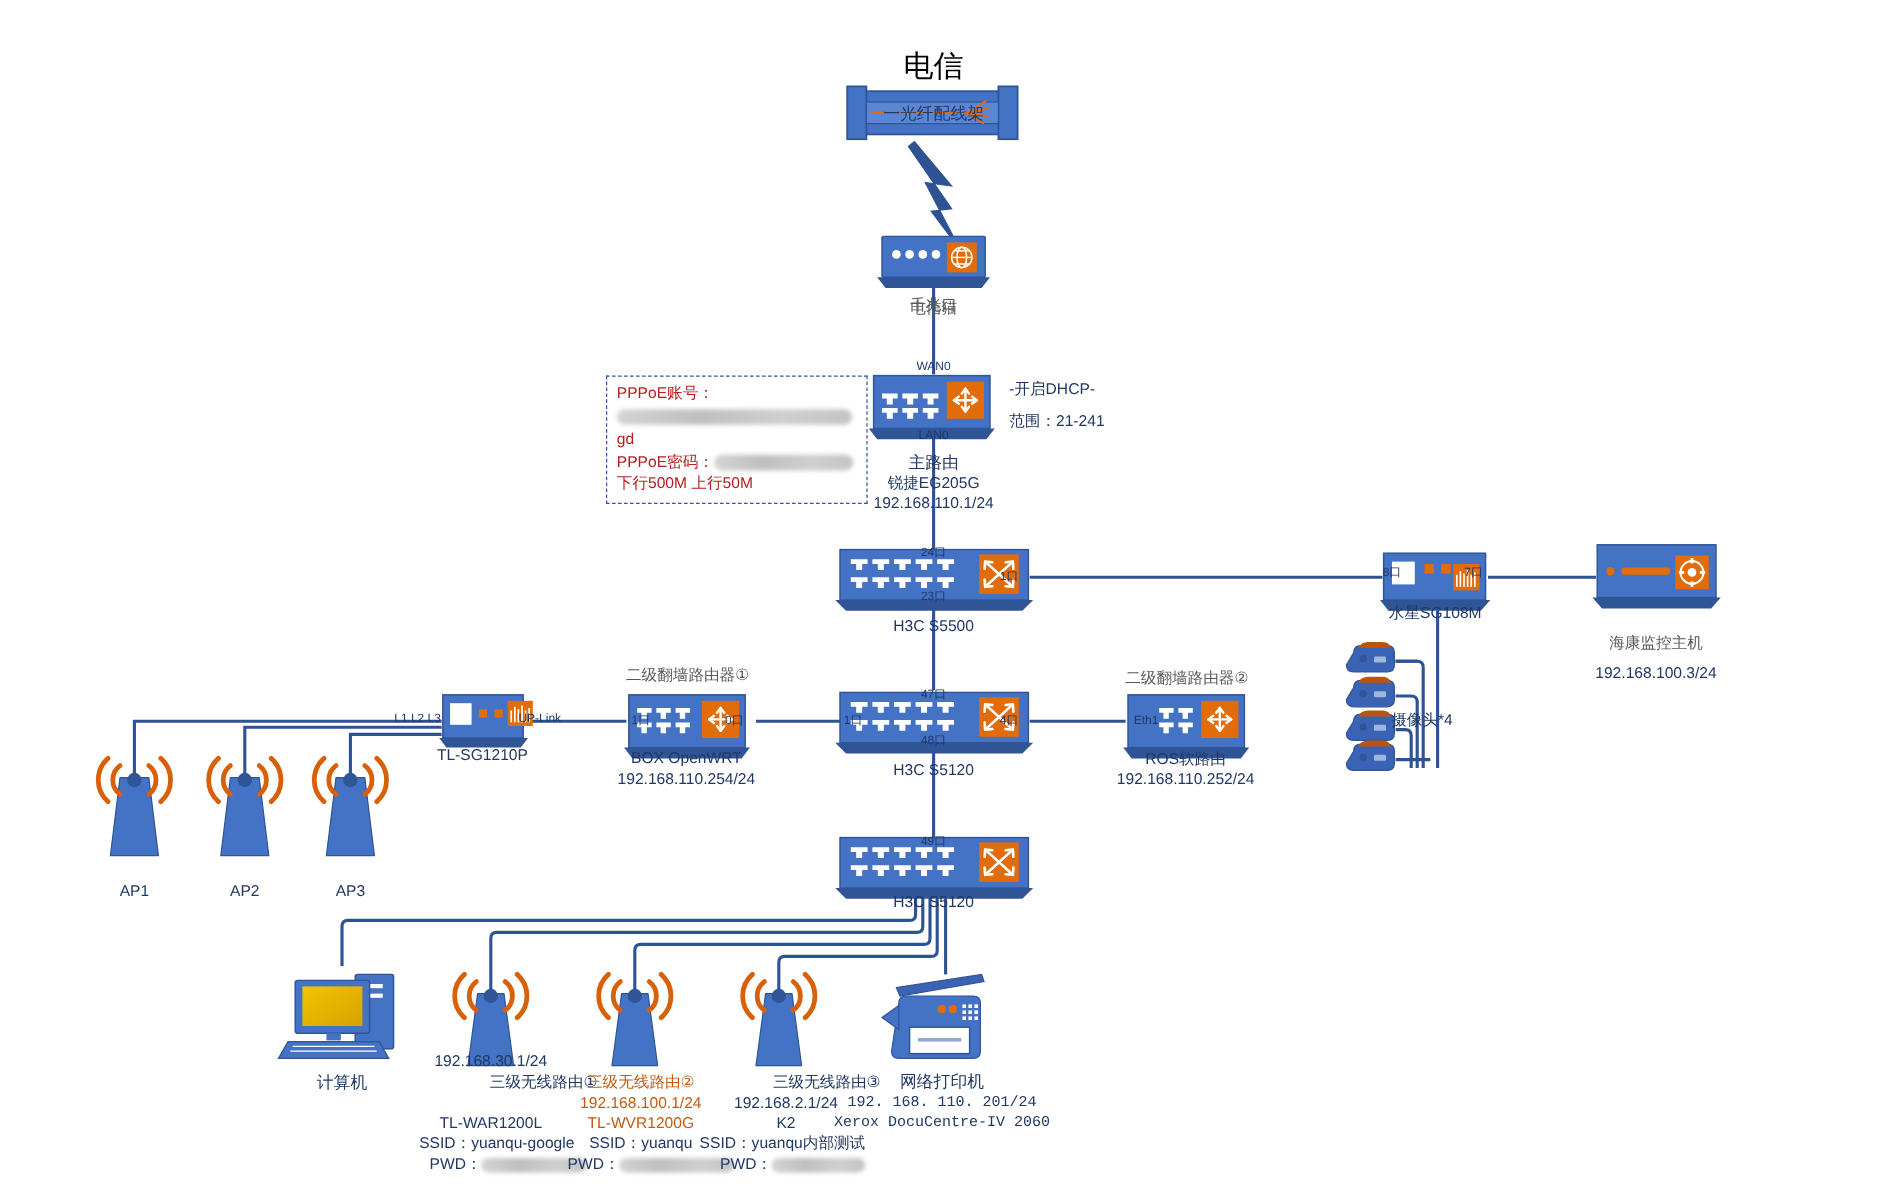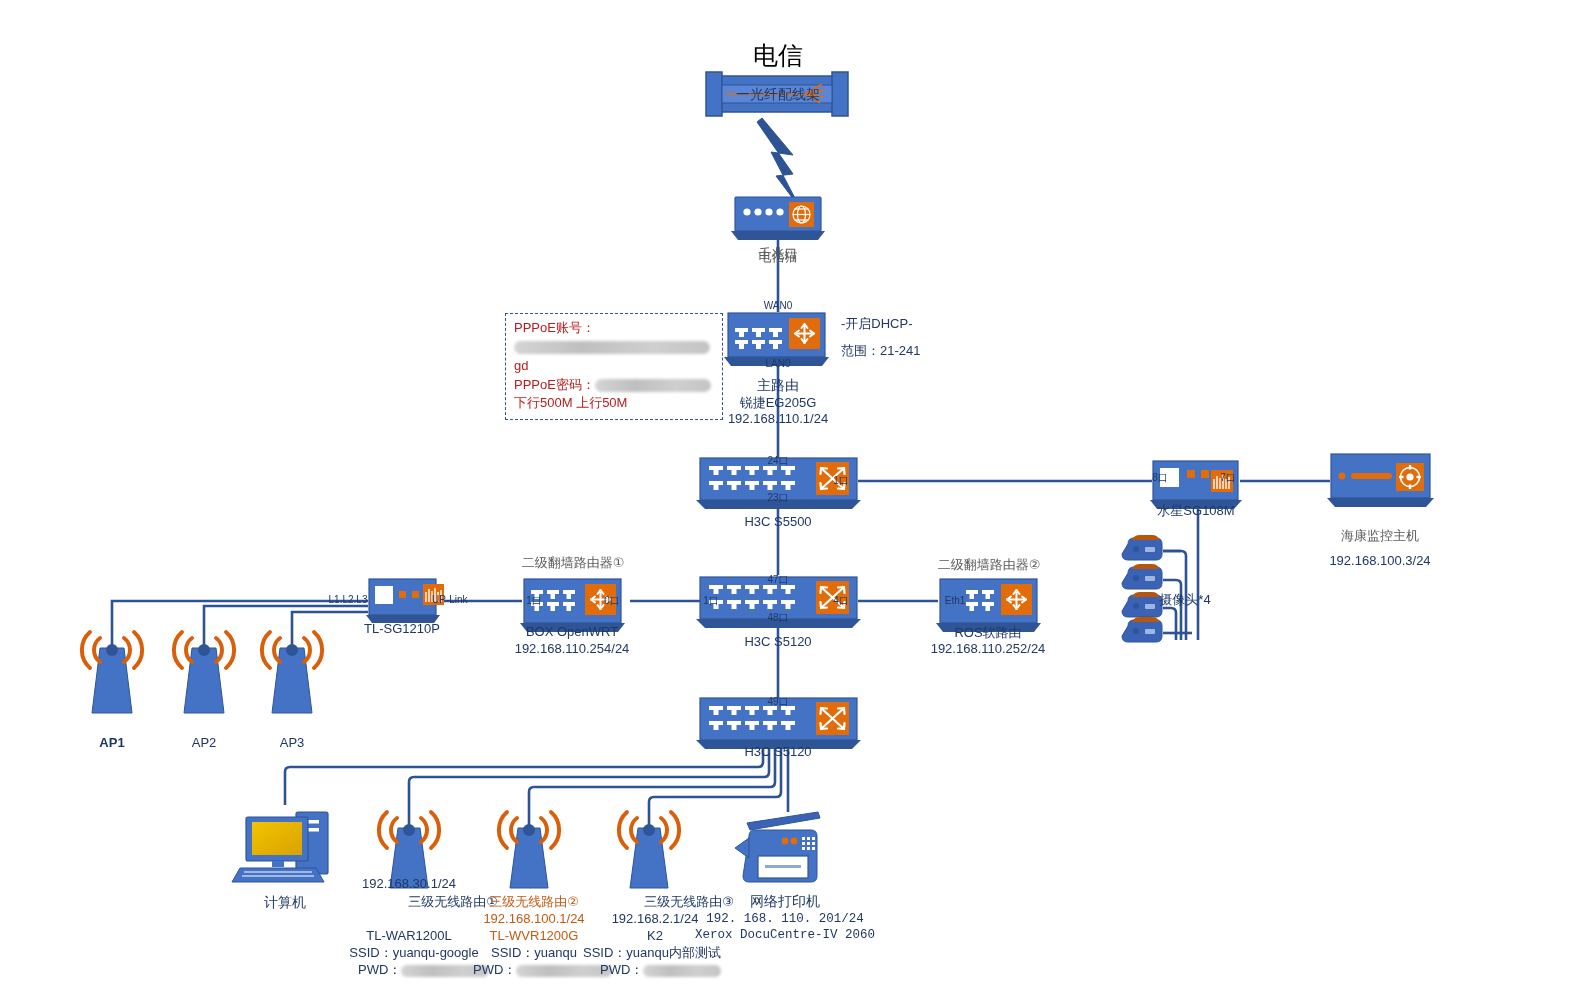--- a/index.html
+++ b/index.html
@@ -541,7 +541,7 @@
   <div class="lbl left port" style="left:432px; top:594px;">UP-Link</div>
   <div class="lbl" style="left:402px; top:621px;">TL-SG1210P</div>
 
-  <div class="lbl" style="left:112px; top:735px;font-weight:bold;">AP1</div>
+  <div class="lbl" style="left:112px; top:735px;">AP1</div>
   <div class="lbl" style="left:204px; top:735px;">AP2</div>
   <div class="lbl" style="left:292px; top:735px;">AP3</div>
 

